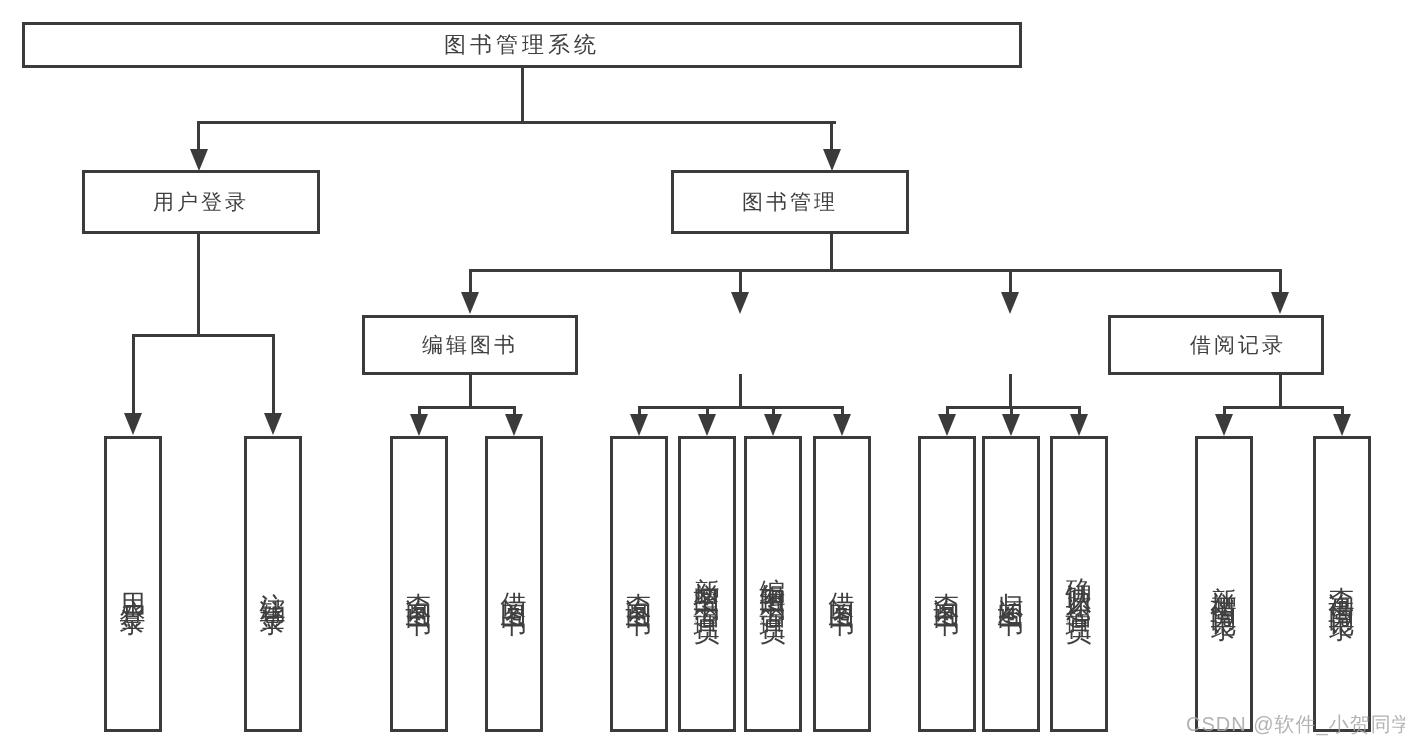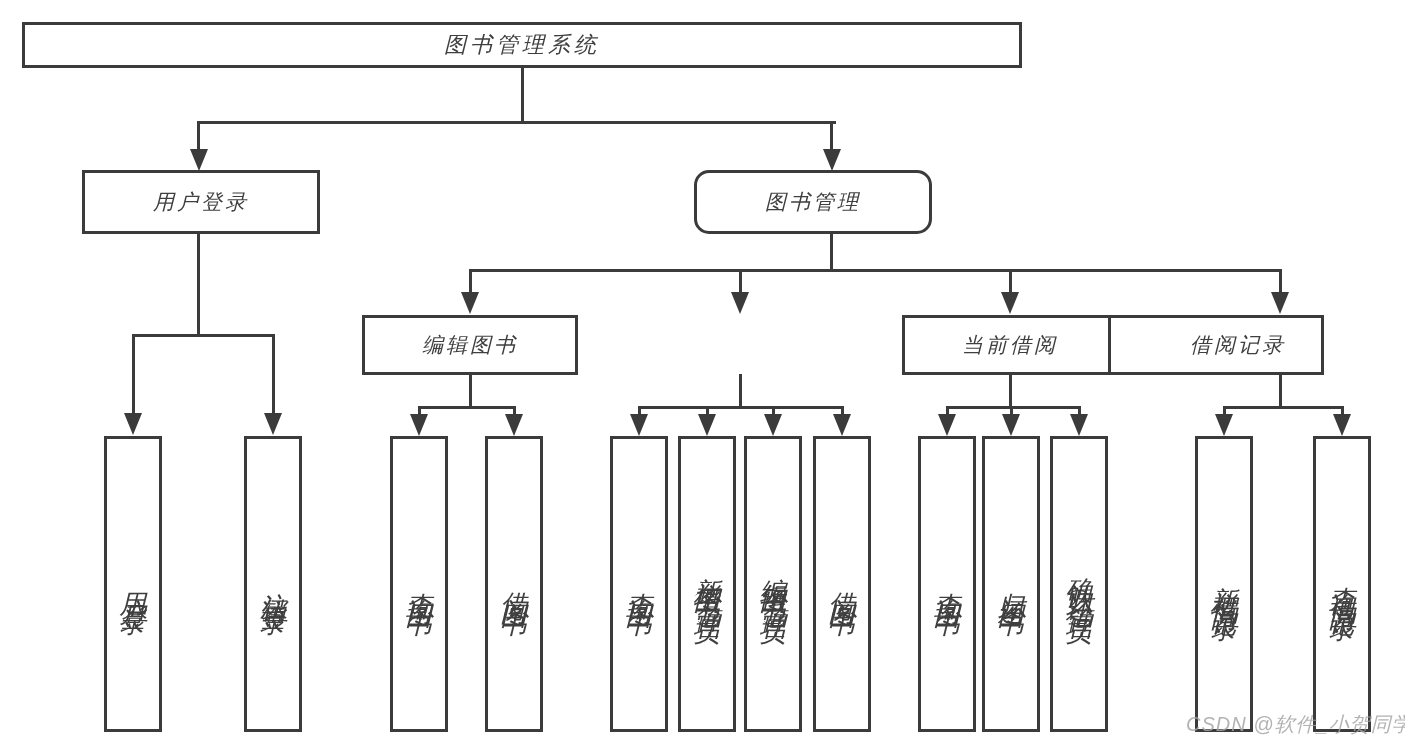--- a/index.html
+++ b/index.html
@@ -11,7 +11,7 @@
   html,body{margin:0;padding:0;background:var(--bg);}
   .canvas{
     position:relative;width:1405px;height:747px;background:var(--bg);
-    font-family:"Liberation Sans",sans-serif;overflow:hidden;color:var(--text);font-style:italic;
+    font-family:"Liberation Sans",sans-serif;overflow:hidden;color:var(--text);
   }
   .box{
     position:absolute;box-sizing:border-box;background:var(--bg);

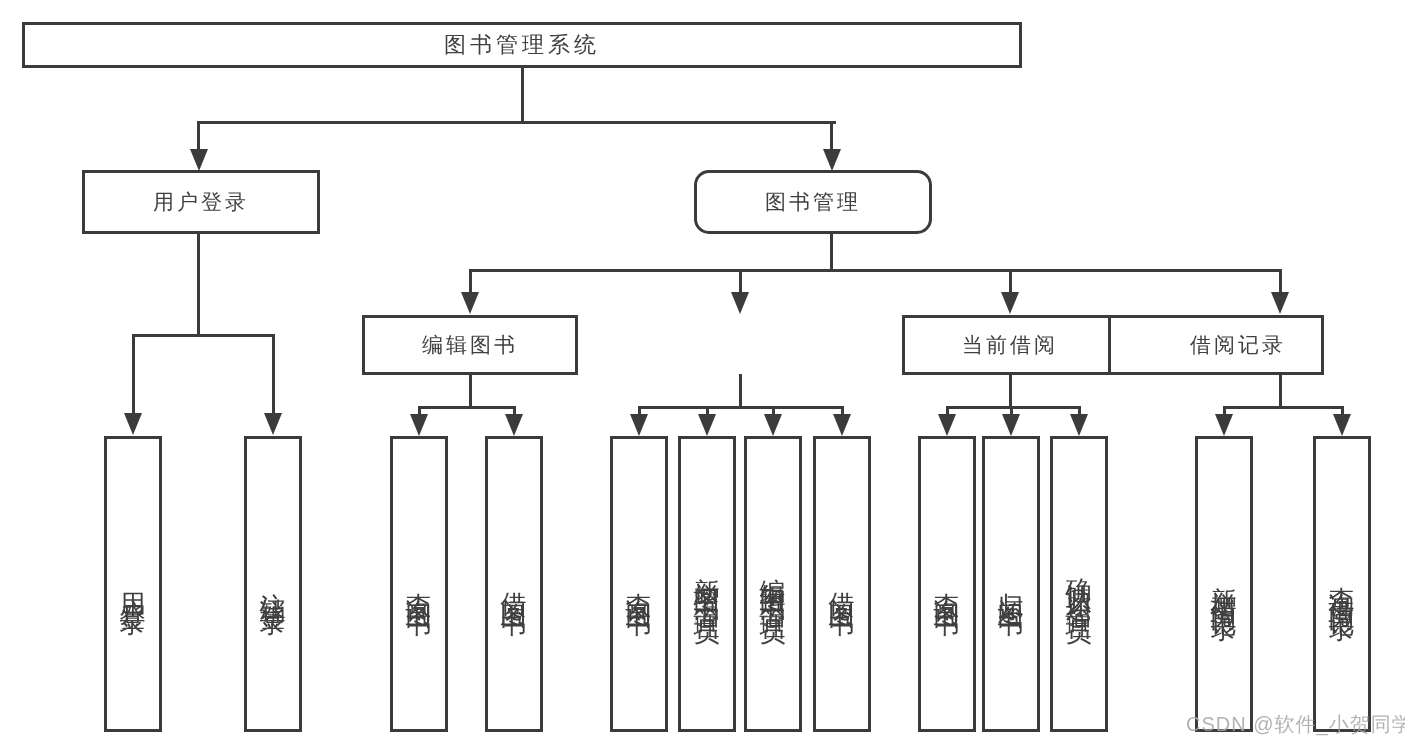--- a/index.html
+++ b/index.html
@@ -60,7 +60,7 @@
   <div class="box l2" style="left:82px;">
     <span>用户登录</span>
   </div>
-  <div class="box l2" style="left:694px;border-radius:15px;">
+  <div class="box l2" style="left:671px;">
     <span>图书管理</span>
   </div>
 

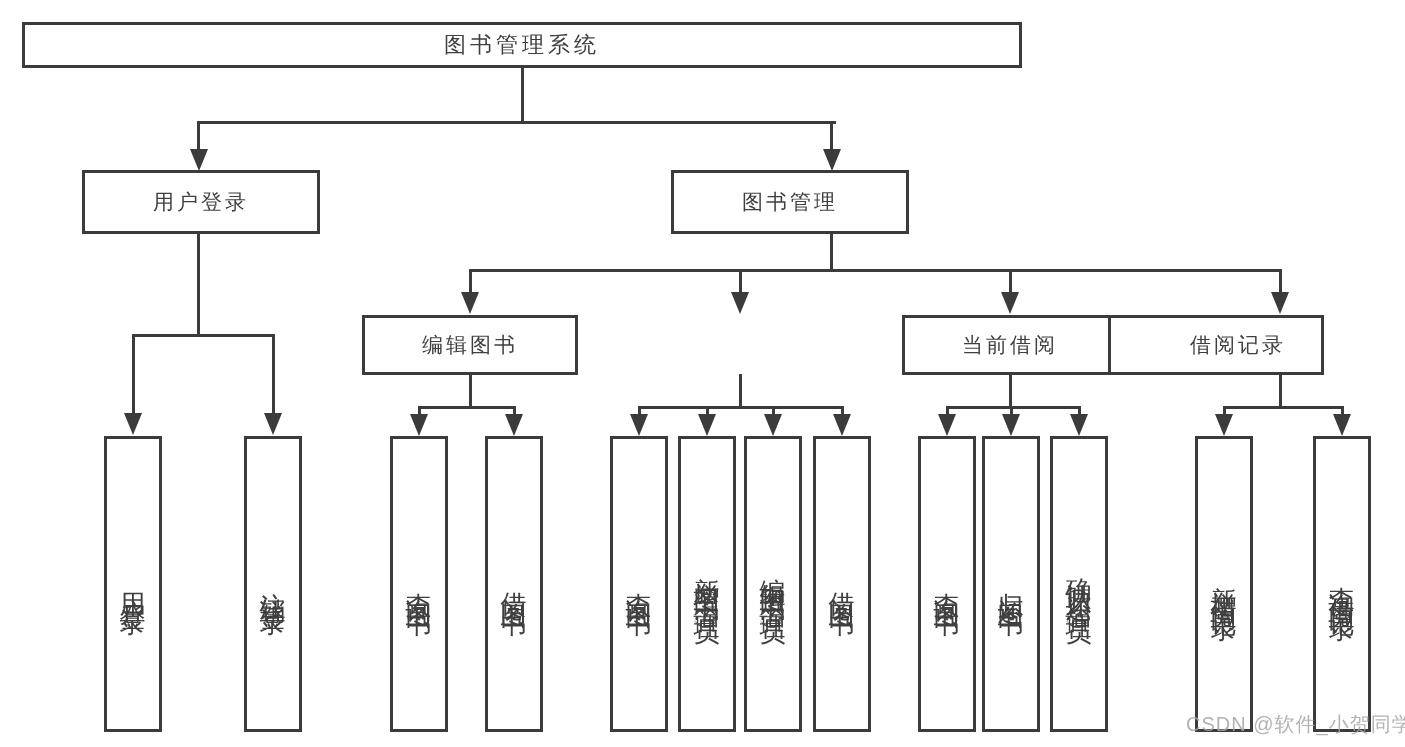--- a/index.html
+++ b/index.html
@@ -88,9 +88,6 @@
 
   <div class="box l3" style="left:362px;">
     <span>编辑图书</span>
-  </div>
-  <div class="box l3" style="left:902px;">
-    <span>当前借阅</span>
   </div>
   <div class="box l3" style="left:1108px;padding-left:44px;">
     <span>借阅记录</span>

